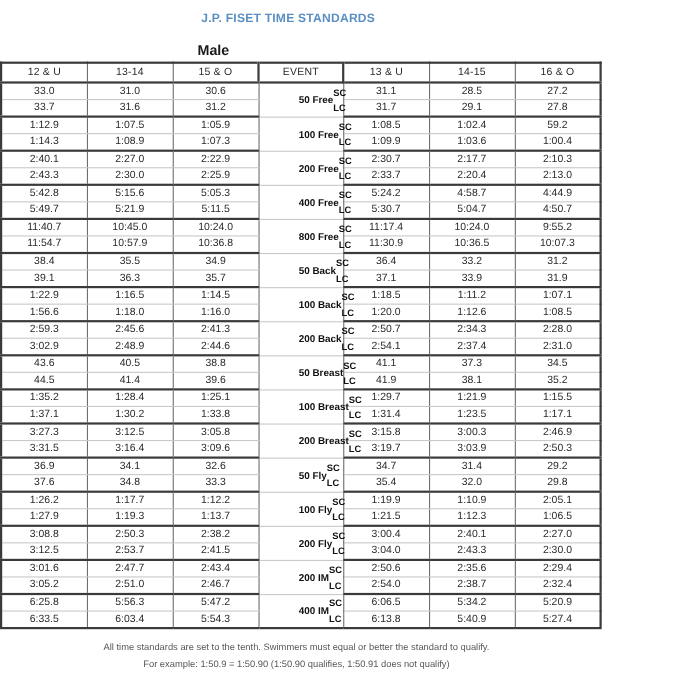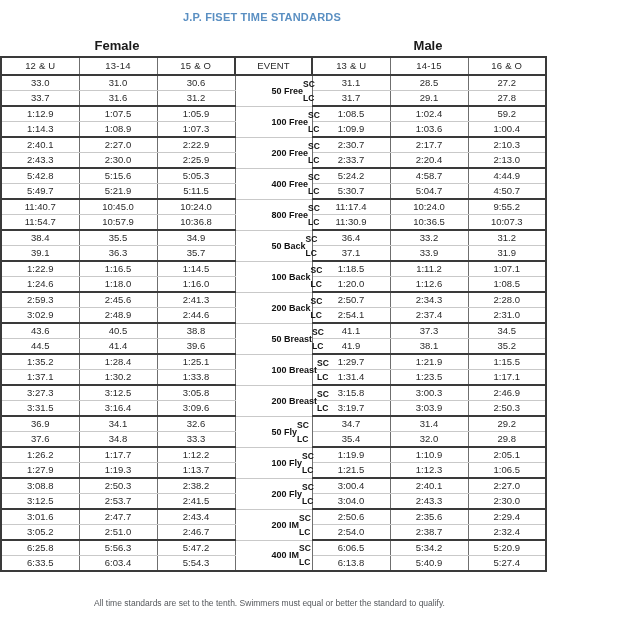--- a/index.html
+++ b/index.html
@@ -154,7 +154,6 @@
   <div class="doc-title">J.P. FISET TIME STANDARDS</div>
 
   <div class="gender-band">
-    <div class="gender-label gender-female">Female</div>
     <div class="gender-spacer"></div>
     <div class="gender-label gender-male">Male</div>
   </div>

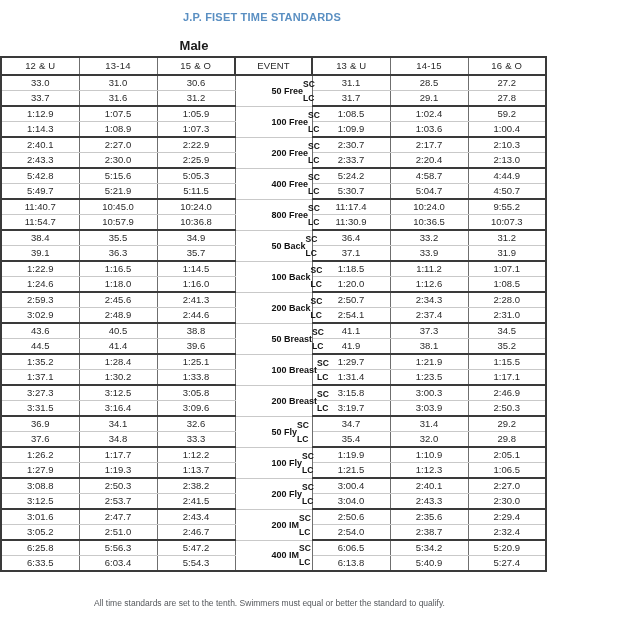--- a/index.html
+++ b/index.html
@@ -348,7 +348,7 @@
           <td class="time">1:07.1</td>
         </tr>
         <tr class="row-lc">
-          <td class="time">1:24.6</td>
+          <td class="time">1:56.6</td>
           <td class="time">1:18.0</td>
           <td class="time">1:16.0</td>
           <td class="time">1:20.0</td>

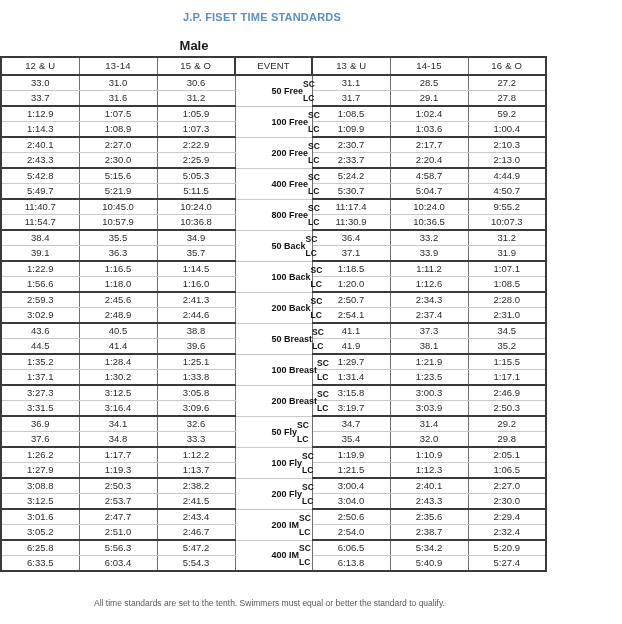--- a/index.html
+++ b/index.html
@@ -585,6 +585,7 @@
 
   <div class="footnotes">
     <div class="footnote-line">All time standards are set to the tenth. Swimmers must equal or better the standard to qualify.</div>
+    <div class="footnote-line">For example: 1:50.9 = 1:50.90 (1:50.90 qualifies, 1:50.91 does not qualify)</div>
   </div>
 
 </div>

